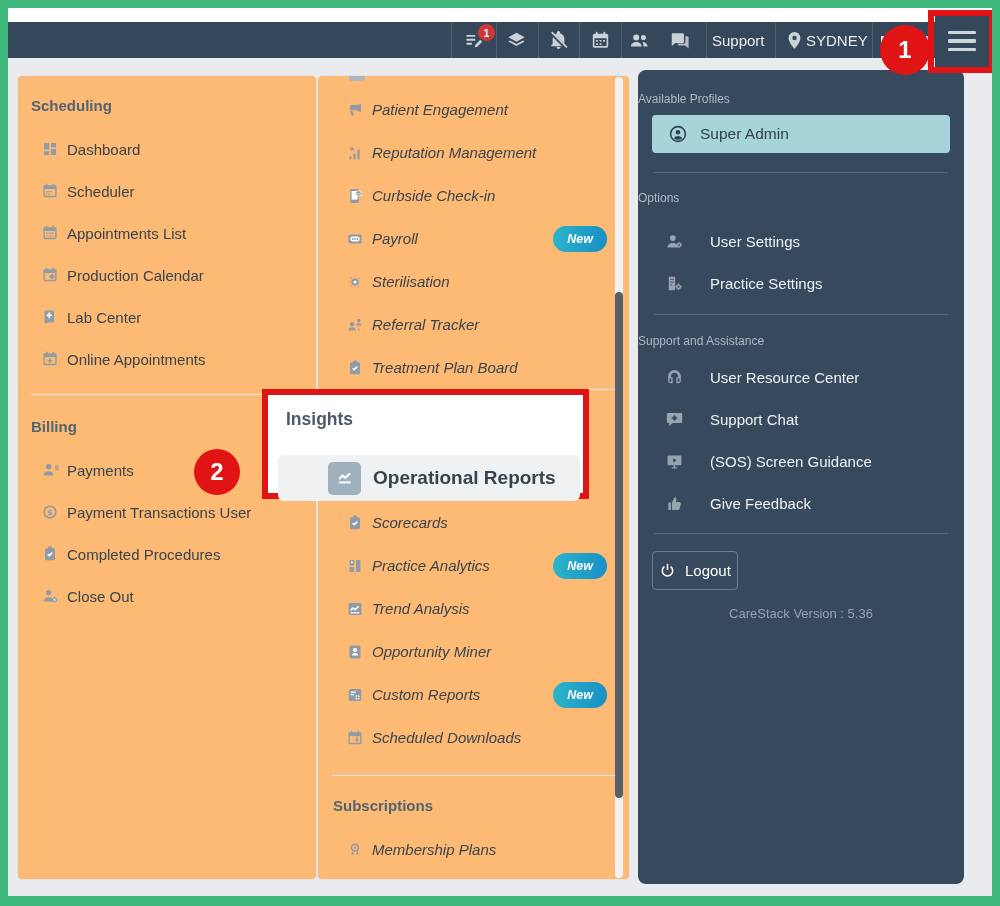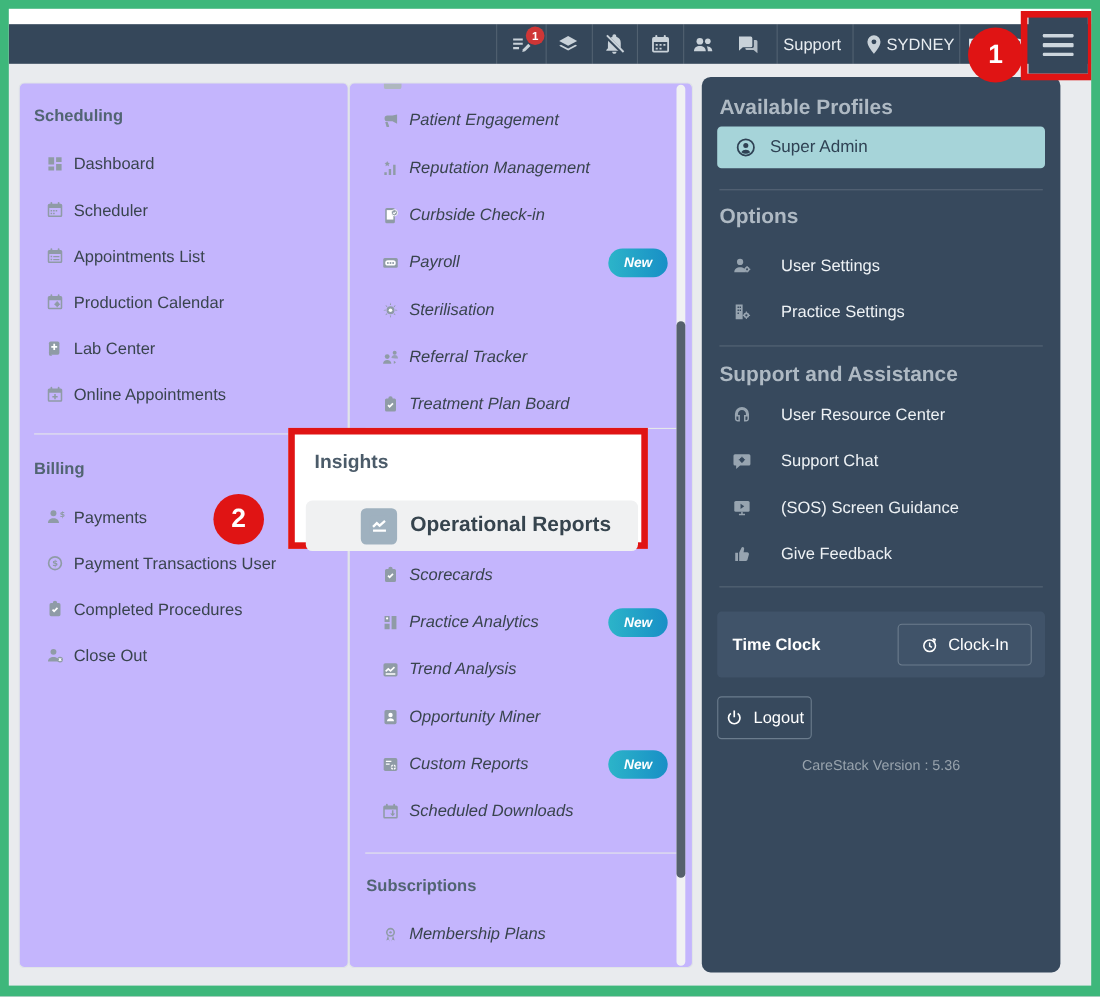--- a/index.html
+++ b/index.html
@@ -15,7 +15,7 @@
   .tb-badge{position:absolute;width:17px;height:17px;border-radius:50%;background:#cf3636;color:#fff;
     font-size:10.5px;font-weight:bold;display:flex;align-items:center;justify-content:center;z-index:3;}
   
-  .card{position:absolute;background:#c4b5fd;border:1px solid #e0e4e7;border-radius:5px;box-sizing:border-box;}
+  .card{position:absolute;background:#fdba74;border:1px solid #e0e4e7;border-radius:5px;box-sizing:border-box;}
   .card-left{left:9px;top:67px;width:300px;height:805px;}
   .card-mid{left:309px;top:67px;width:313px;height:805px;overflow:hidden;}
   .sec-title{font-size:15px;font-weight:bold;color:#516472;height:24px;line-height:24px;}

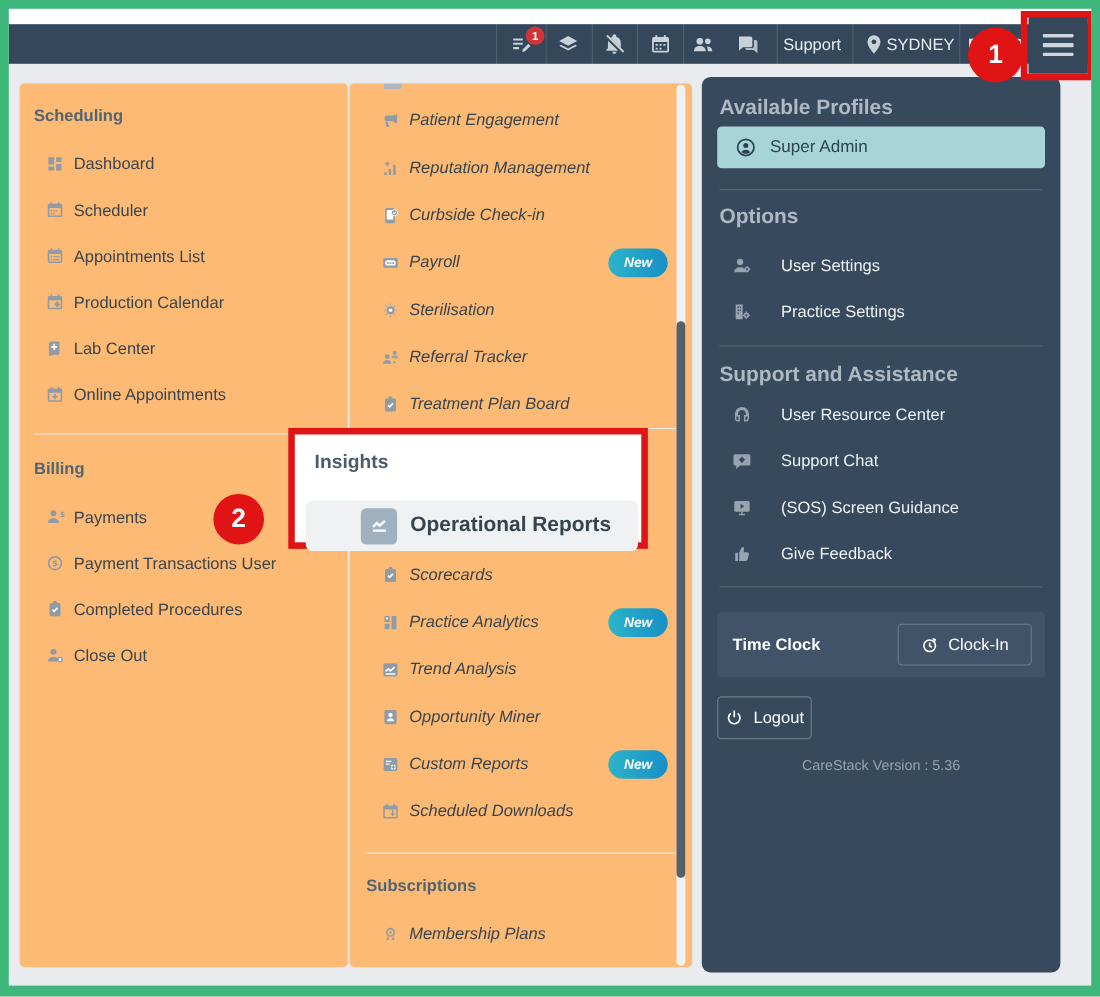--- a/index.html
+++ b/index.html
@@ -39,7 +39,7 @@
   .sb-thumb{position:absolute;right:6px;top:216px;width:8px;height:506px;background:#55606b;border-radius:4px;cursor:pointer;}
   
   .card-dark{position:absolute;left:630px;top:62px;width:326px;height:814px;background:#37495d;border-radius:8px;box-sizing:border-box;}
-  .dk-title{font-size:19px;font-weight:bold;color:#aeb9c3;height:24px;line-height:24px;margin-left:16px;}
+  .dk-title{font-size:12px;font-weight:normal;color:#aeb9c3;height:24px;line-height:24px;}
   .dk-row{display:flex;align-items:center;height:42px;cursor:pointer;gap:16px;}
   .dk-row .ic{width:20px;height:20px;margin-left:26px;display:flex;align-items:center;justify-content:center;}
   .dk-row .ic svg{width:19px;height:19px;fill:#97a4b0;}

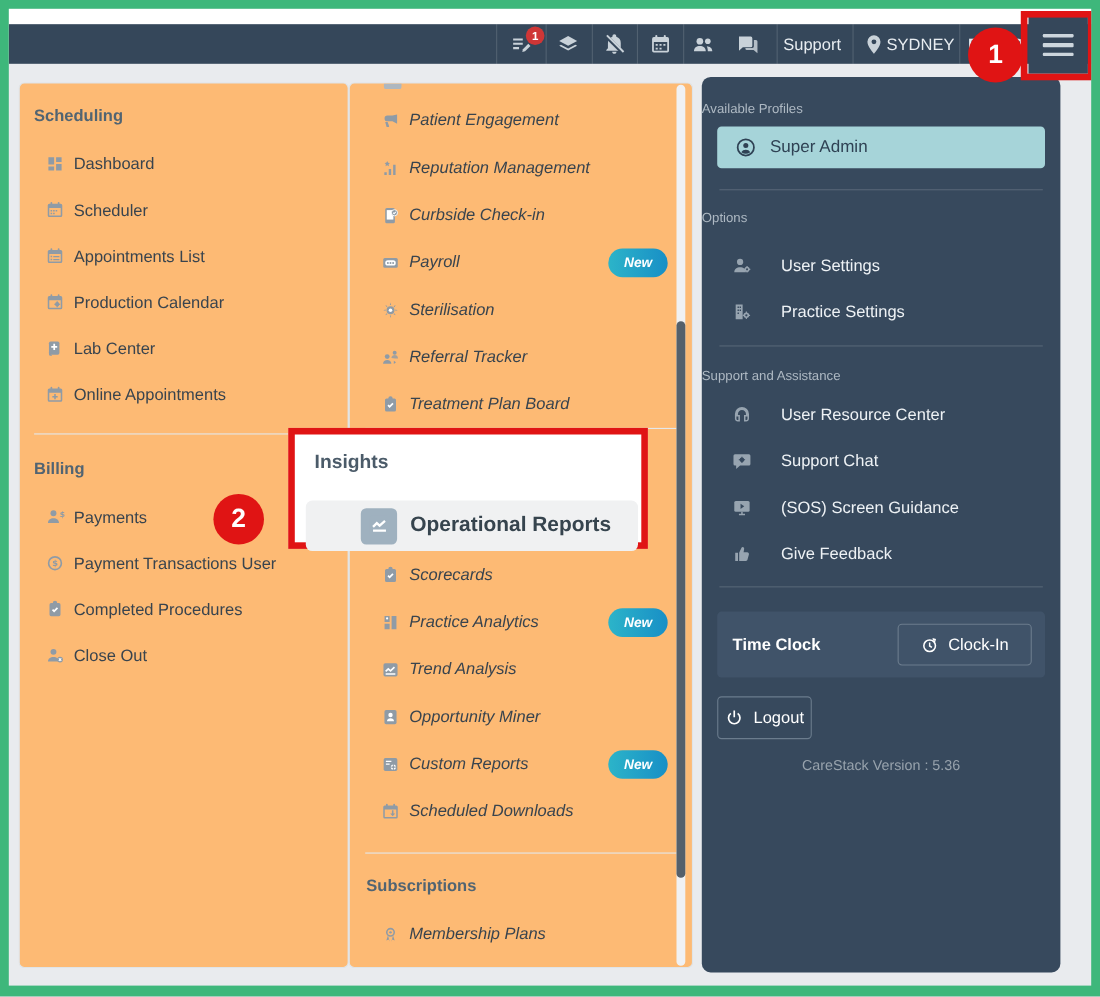--- a/index.html
+++ b/index.html
@@ -499,17 +499,6 @@
     </div>
     <div style="height:9px"></div>
     <div class="dk-div"></div>
-    <div class="tc-panel">
-      <span class="tc-label">Time Clock</span>
-      <button class="btn-outline clockin-btn">
-        <svg viewBox="0 0 18 18">
-              <circle cx="8.6" cy="9.6" r="5.6" fill="none" stroke="#fff" stroke-width="1.5"></circle>
-              <path d="M8.6 6.4v3.4l2.2 1.4" fill="none" stroke="#fff" stroke-width="1.4"></path>
-              <path d="M11.4 2.2l3.4 1-1 3.2-1.2-.4.6-2-1.4 1z"></path>
-            </svg>
-        <span>Clock-In</span>
-      </button>
-    </div>
     <button class="btn-outline logout-btn">
       <svg viewBox="0 0 18 18">
             <path d="M8.2 2h1.6v6.4H8.2z"></path>

